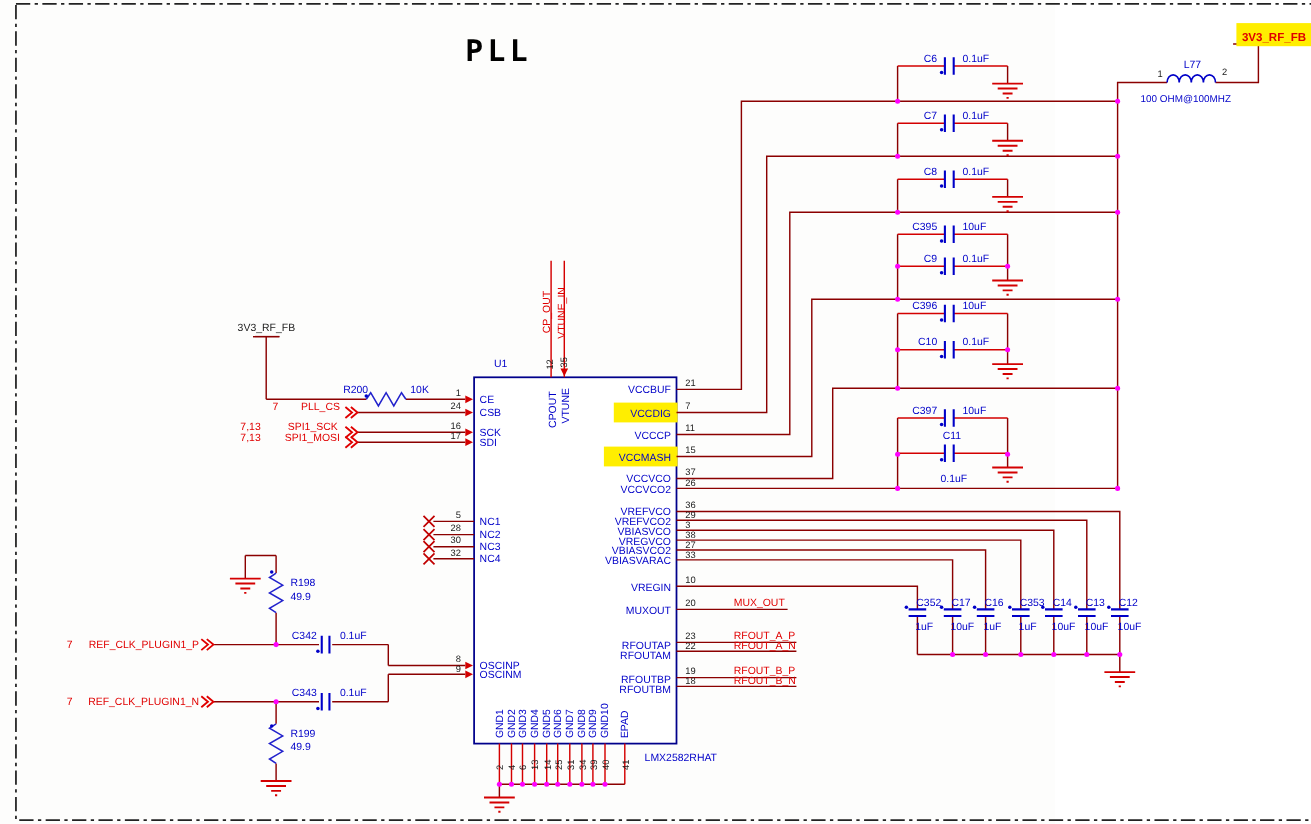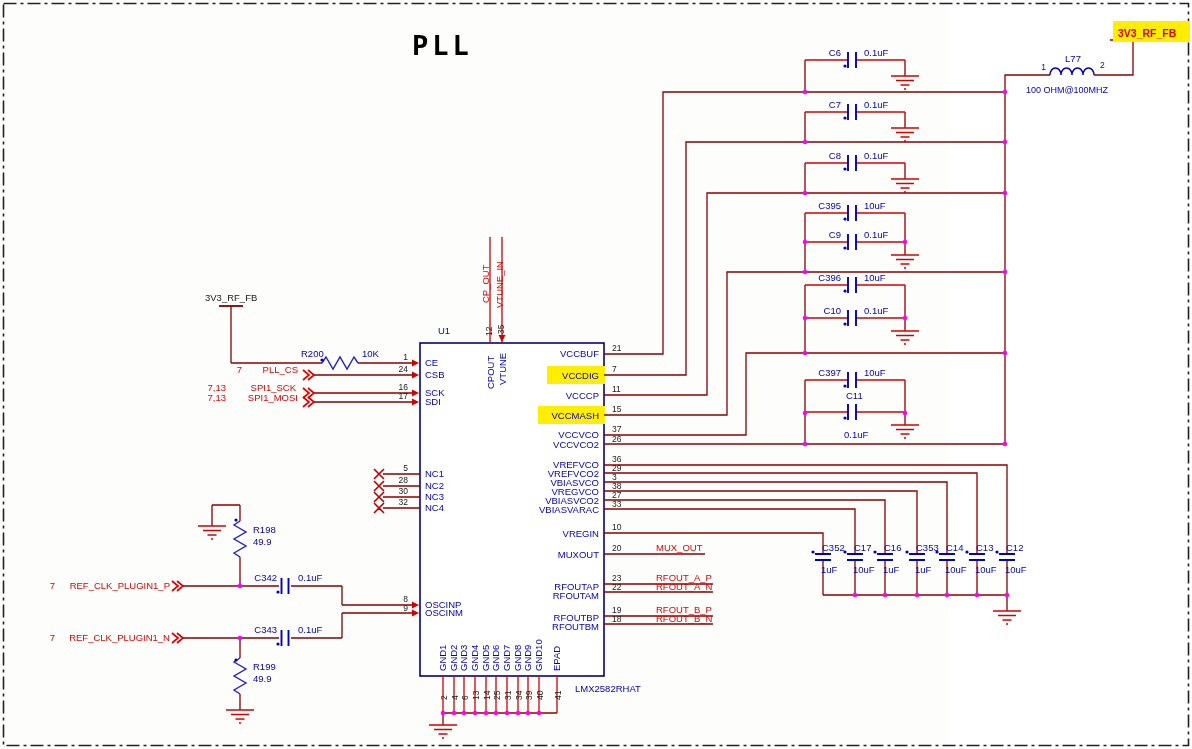--- a/index.html
+++ b/index.html
@@ -3,7 +3,7 @@
 <meta charset="utf-8">
 <style>
   html,body{margin:0;padding:0;background:#fff;}
-  #canvas{width:948px;height:749px;position:relative;background:#fdfdfc;}
+  #canvas{width:948px;height:749px;position:relative;background:#fdfdfc;padding-left:11px;}
   svg{display:block;}
   text{font-family:"Liberation Sans",sans-serif;}
   .wire{stroke:#8B0000;stroke-width:1.3;fill:none;}

